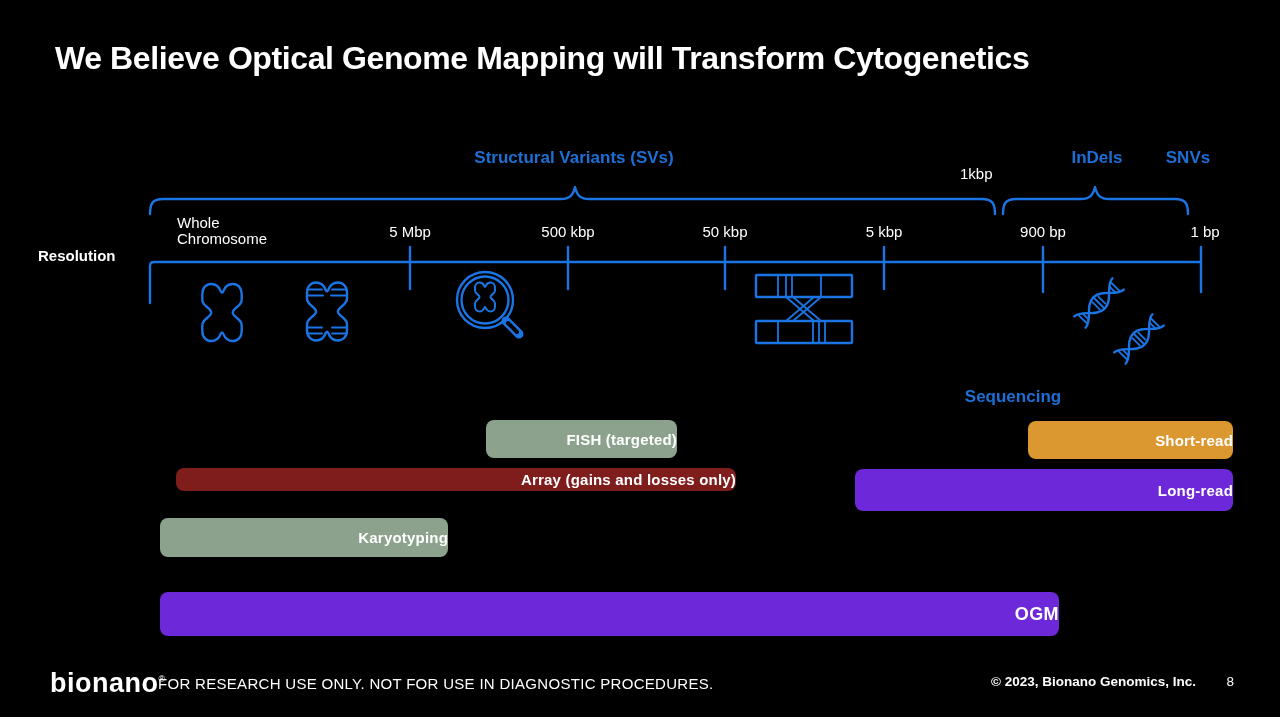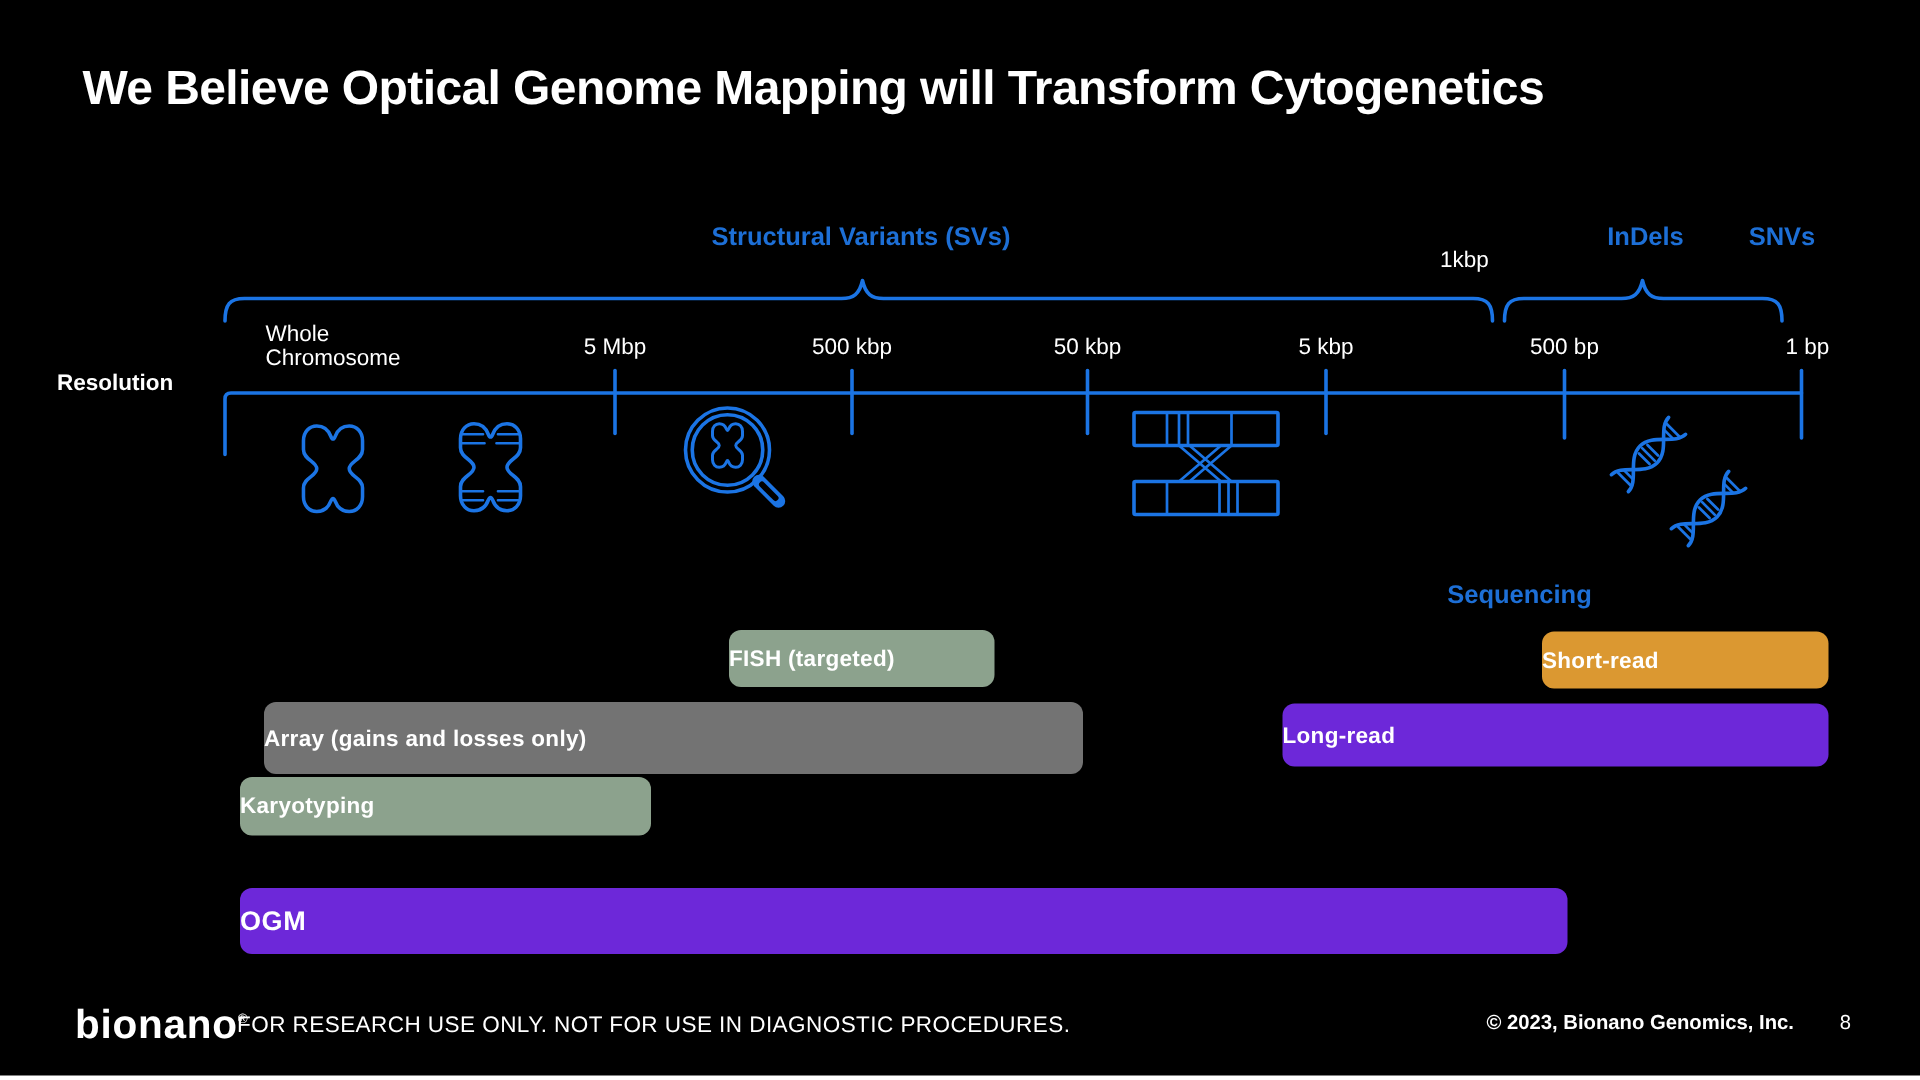--- a/index.html
+++ b/index.html
@@ -60,7 +60,7 @@
   <div class="abs tick-label" style="left:518px;top:223px;">500 kbp</div>
   <div class="abs tick-label" style="left:675px;top:223px;">50 kbp</div>
   <div class="abs tick-label" style="left:834px;top:223px;">5 kbp</div>
-  <div class="abs tick-label" style="left:993px;top:223px;">500 bp</div>
+  <div class="abs tick-label" style="left:993px;top:223px;">900 bp</div>
   <div class="abs tick-label" style="left:1155px;top:223px;">1 bp</div>
 
   <svg class="abs" style="left:196px;top:281px;" width="52" height="63" viewBox="0 0 52 64">

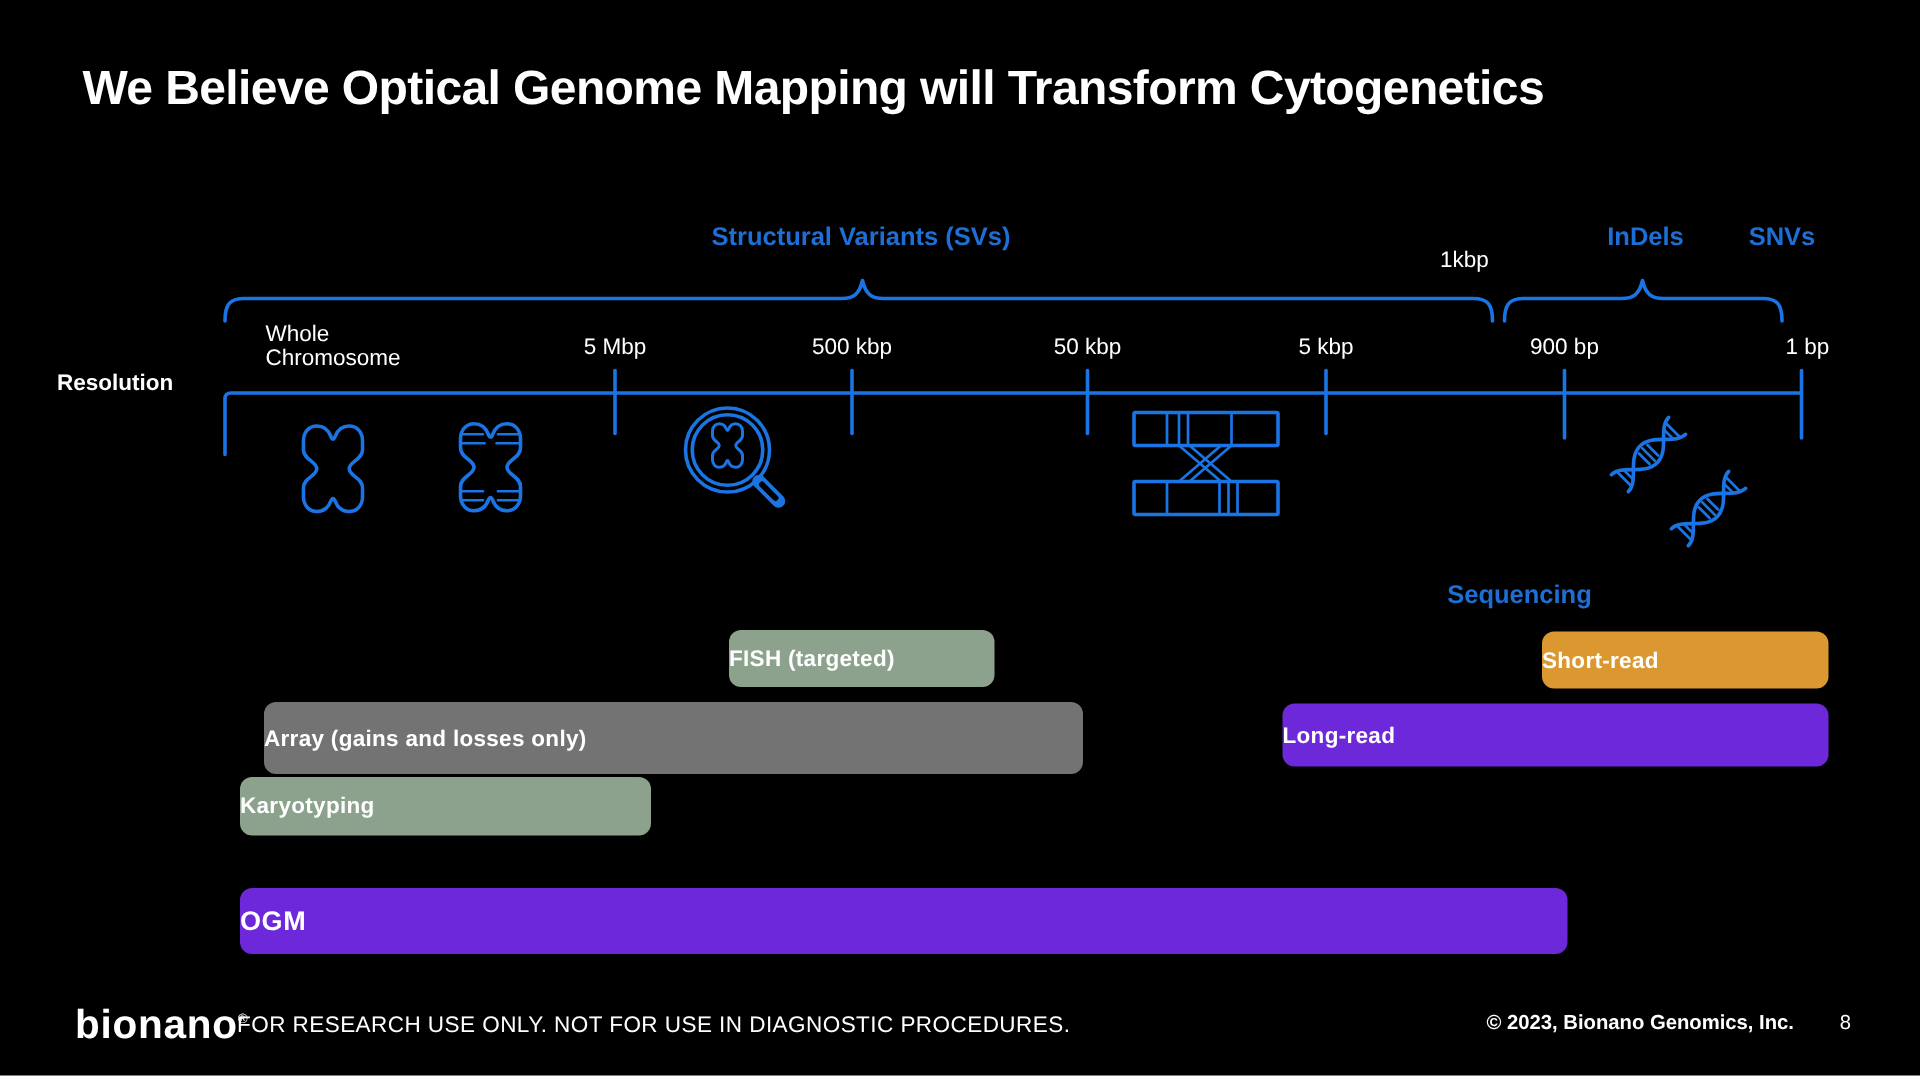--- a/index.html
+++ b/index.html
@@ -15,7 +15,7 @@
   .tick-label{color:var(--white);font-size:15px;text-align:center;width:100px;}
   .wrap-label{white-space:pre-line;line-height:16px;text-align:left;width:120px;}
   .res-label{color:var(--white);font-size:15px;font-weight:bold;}
-  .bar{border-radius:8px;display:flex;align-items:center;justify-content:flex-start;}
+  .bar{border-radius:8px;display:flex;align-items:center;justify-content:flex-end;padding-left:14px;}
   .bar span{color:var(--white);font-size:15px;font-weight:bold;letter-spacing:0.2px;}
   .bar.ogm span{font-size:18px;letter-spacing:0.4px;}
   svg{display:block;}

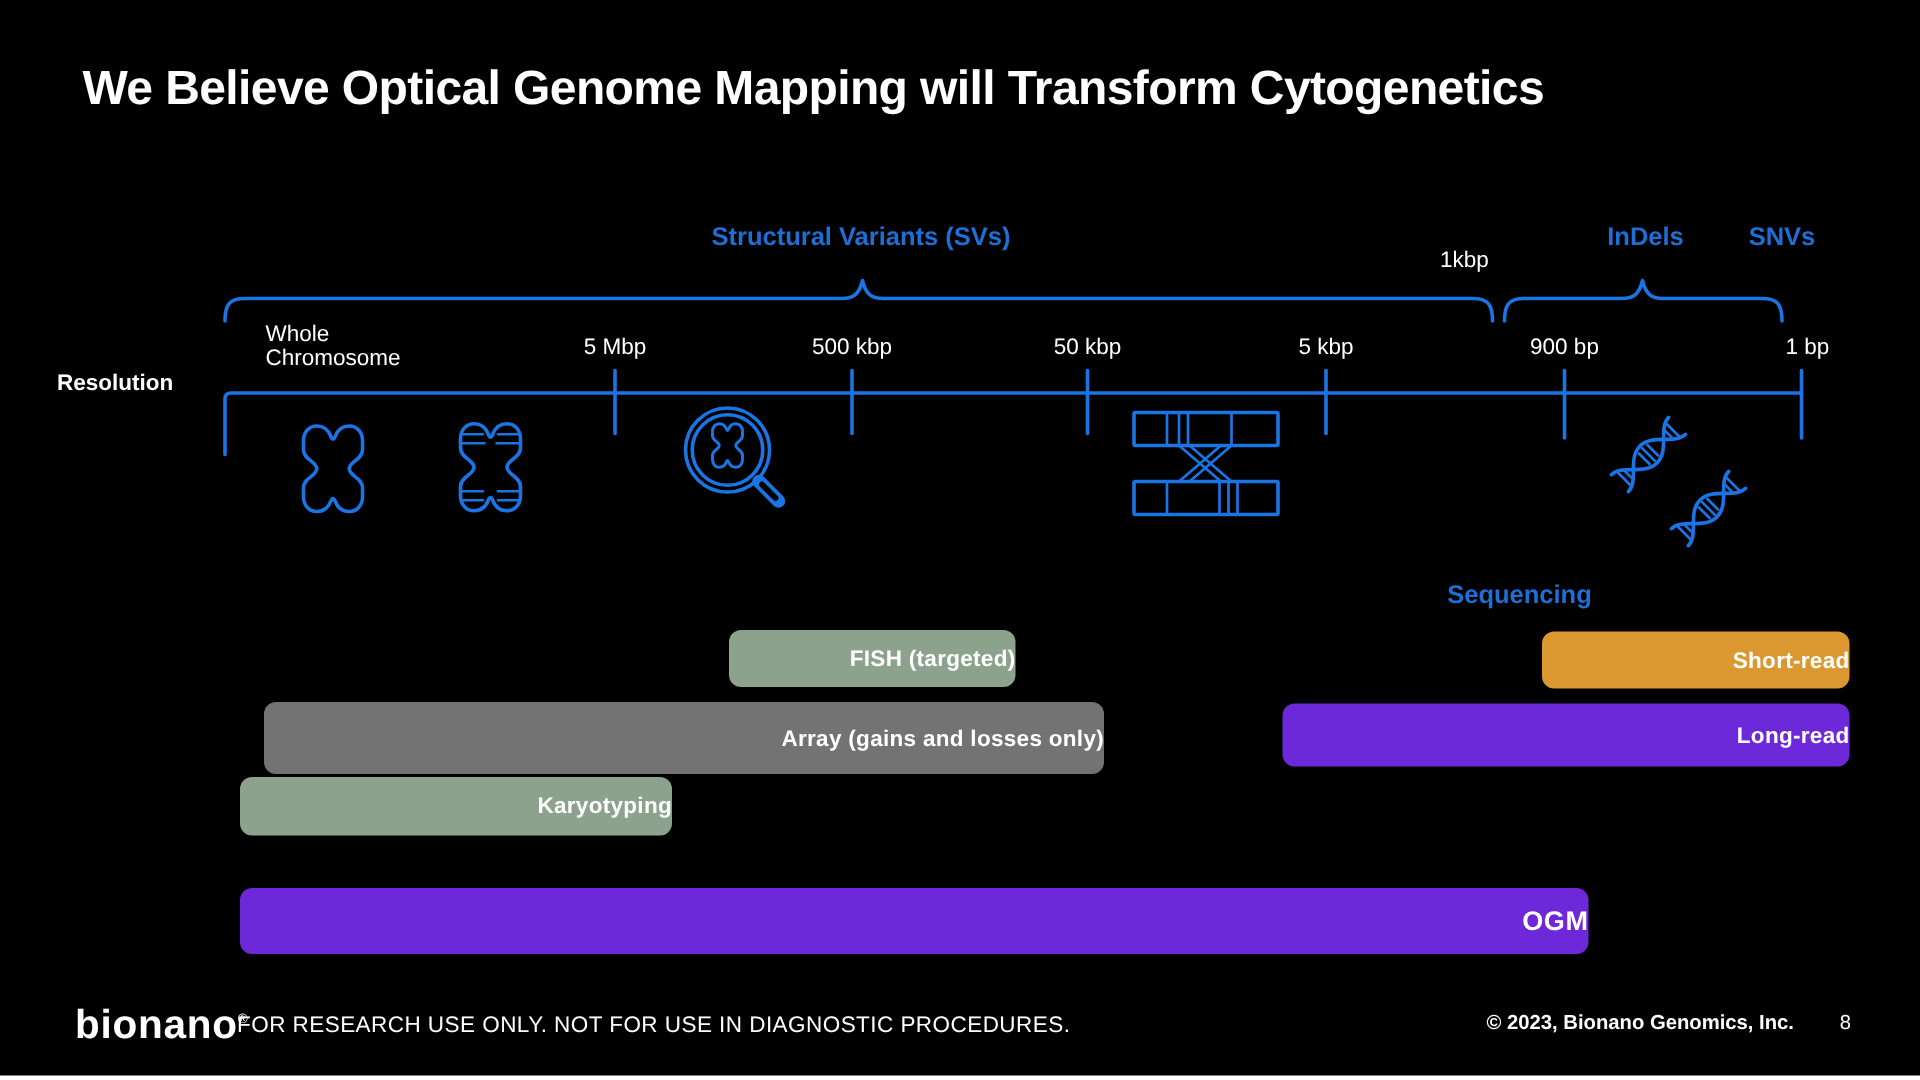--- a/index.html
+++ b/index.html
@@ -108,7 +108,7 @@
   <div class="abs bar" style="left: 486px; top: 420px; width: 177px; height: 38px; background-color: rgb(140, 162, 141);">
     <span>FISH (targeted)</span>
   </div>
-  <div class="abs bar" style="left: 176px; top: 468px; width: 546px; height: 48px; background-color: #737373;">
+  <div class="abs bar" style="left: 176px; top: 468px; width: 546px; height: 23px; background-color: #7f1d1d;">
     <span>Array (gains and losses only)</span>
   </div>
   <div class="abs bar" style="left: 160px; top: 518px; width: 274px; height: 39px; background-color: rgb(140, 162, 141);">

